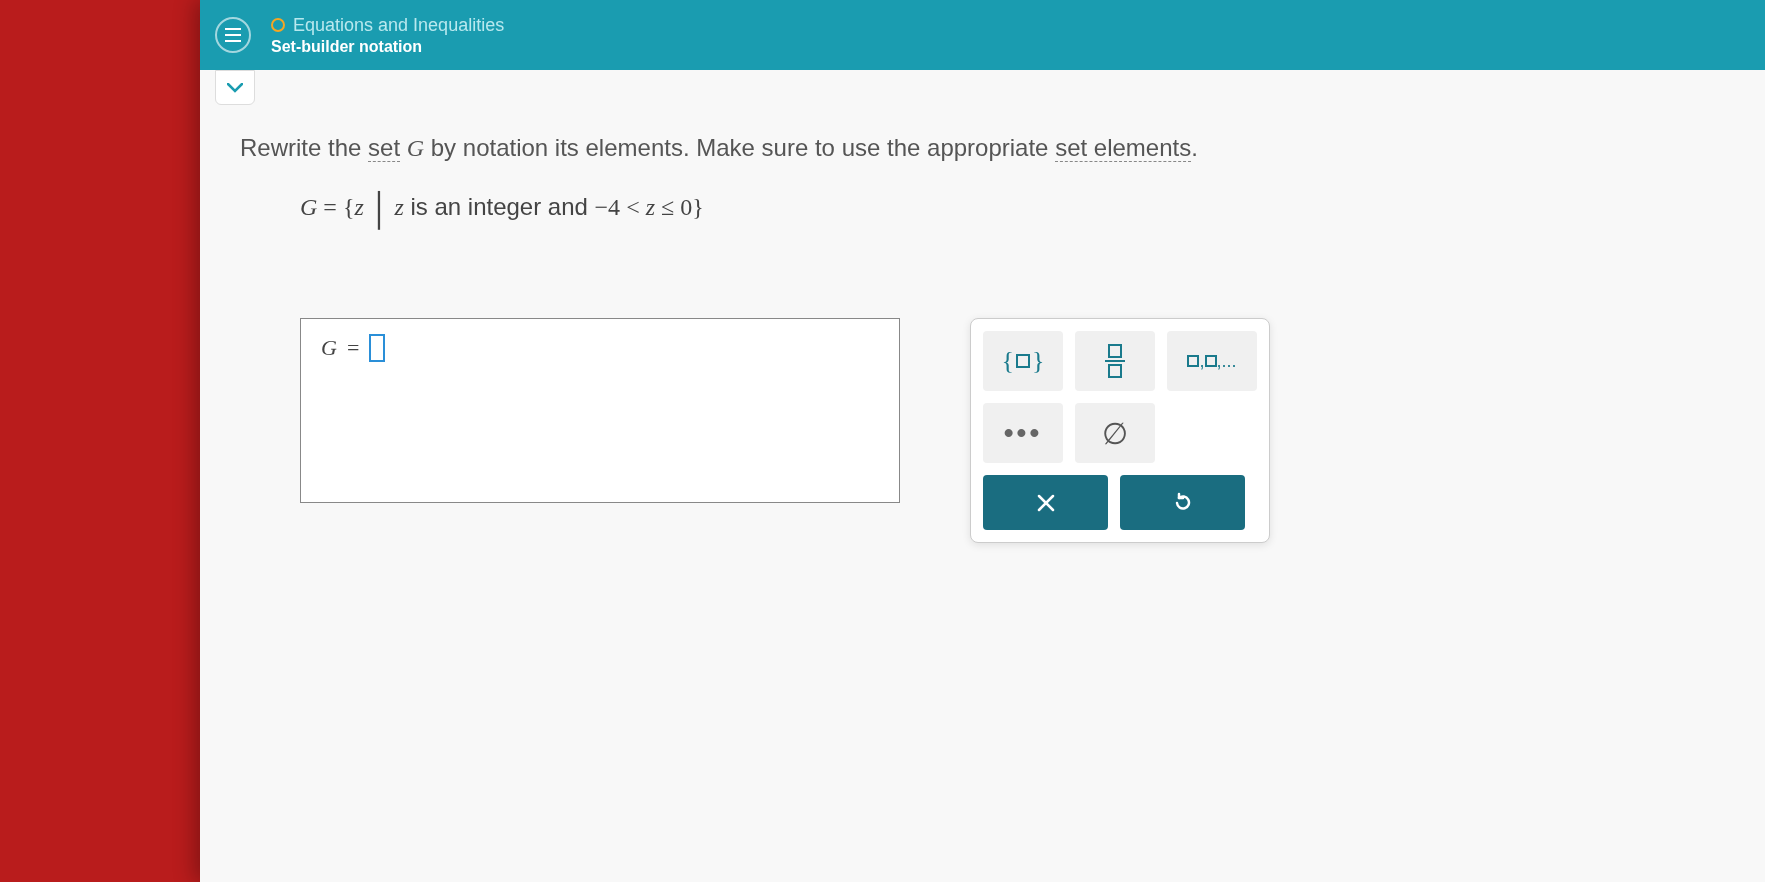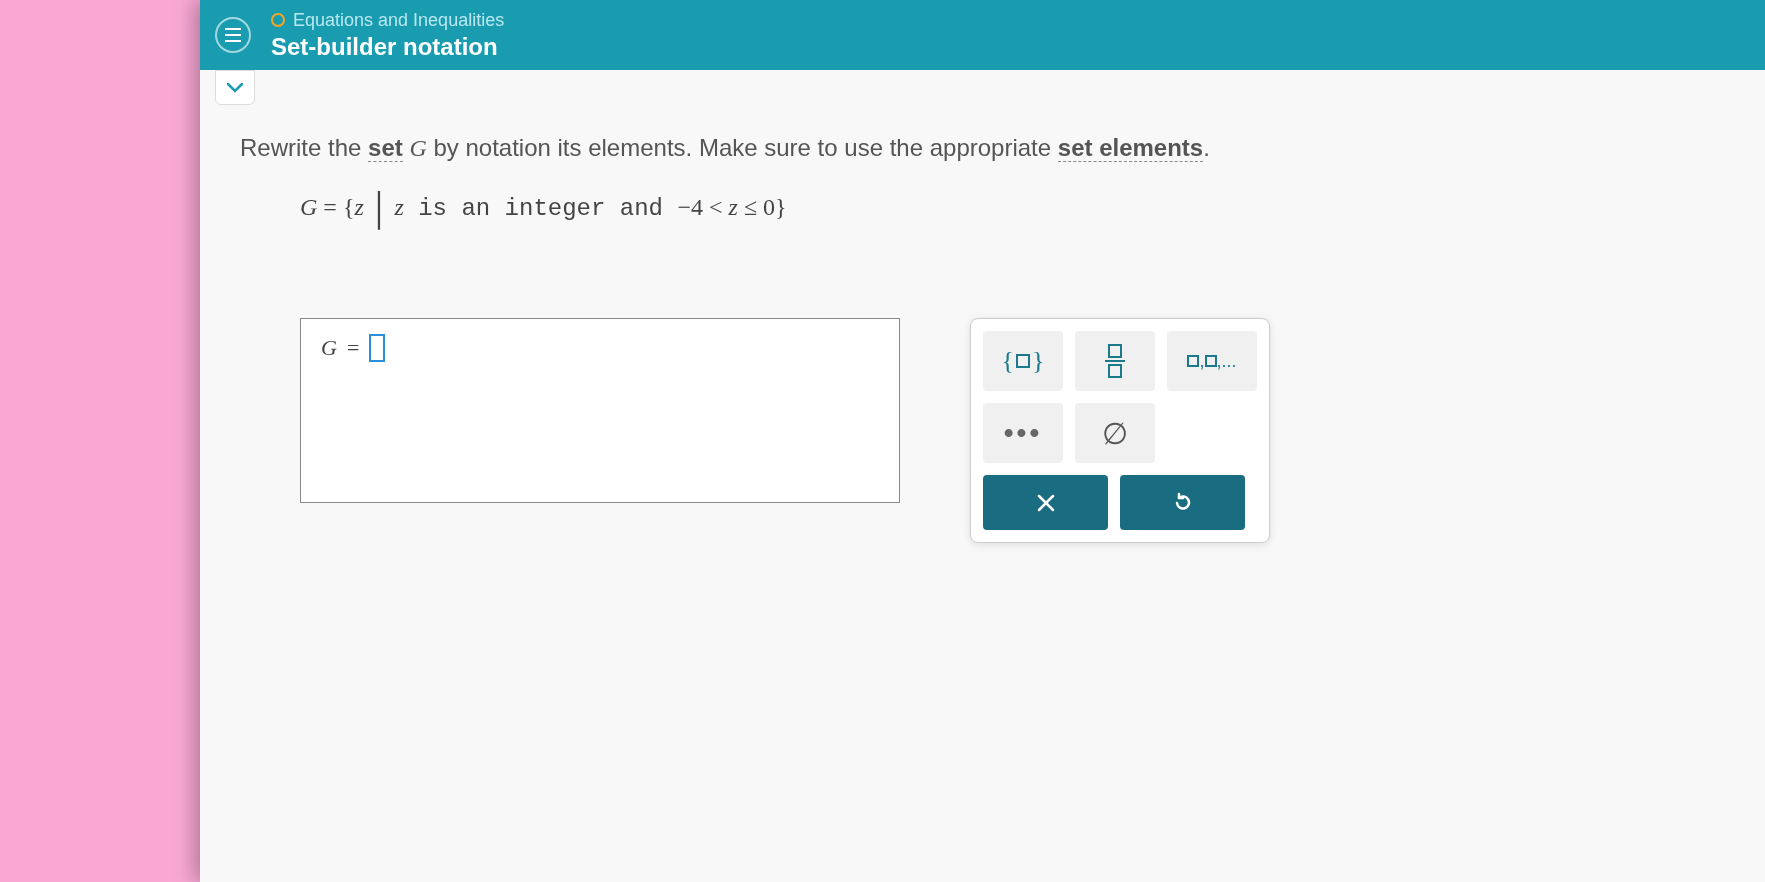--- a/index.html
+++ b/index.html
@@ -11,7 +11,7 @@
       overflow: hidden;
     }
     .outer-frame {
-      background: #f9a8d4;
+      background: #b91c1c;
       padding-left: 200px;
       height: 100%;
     }

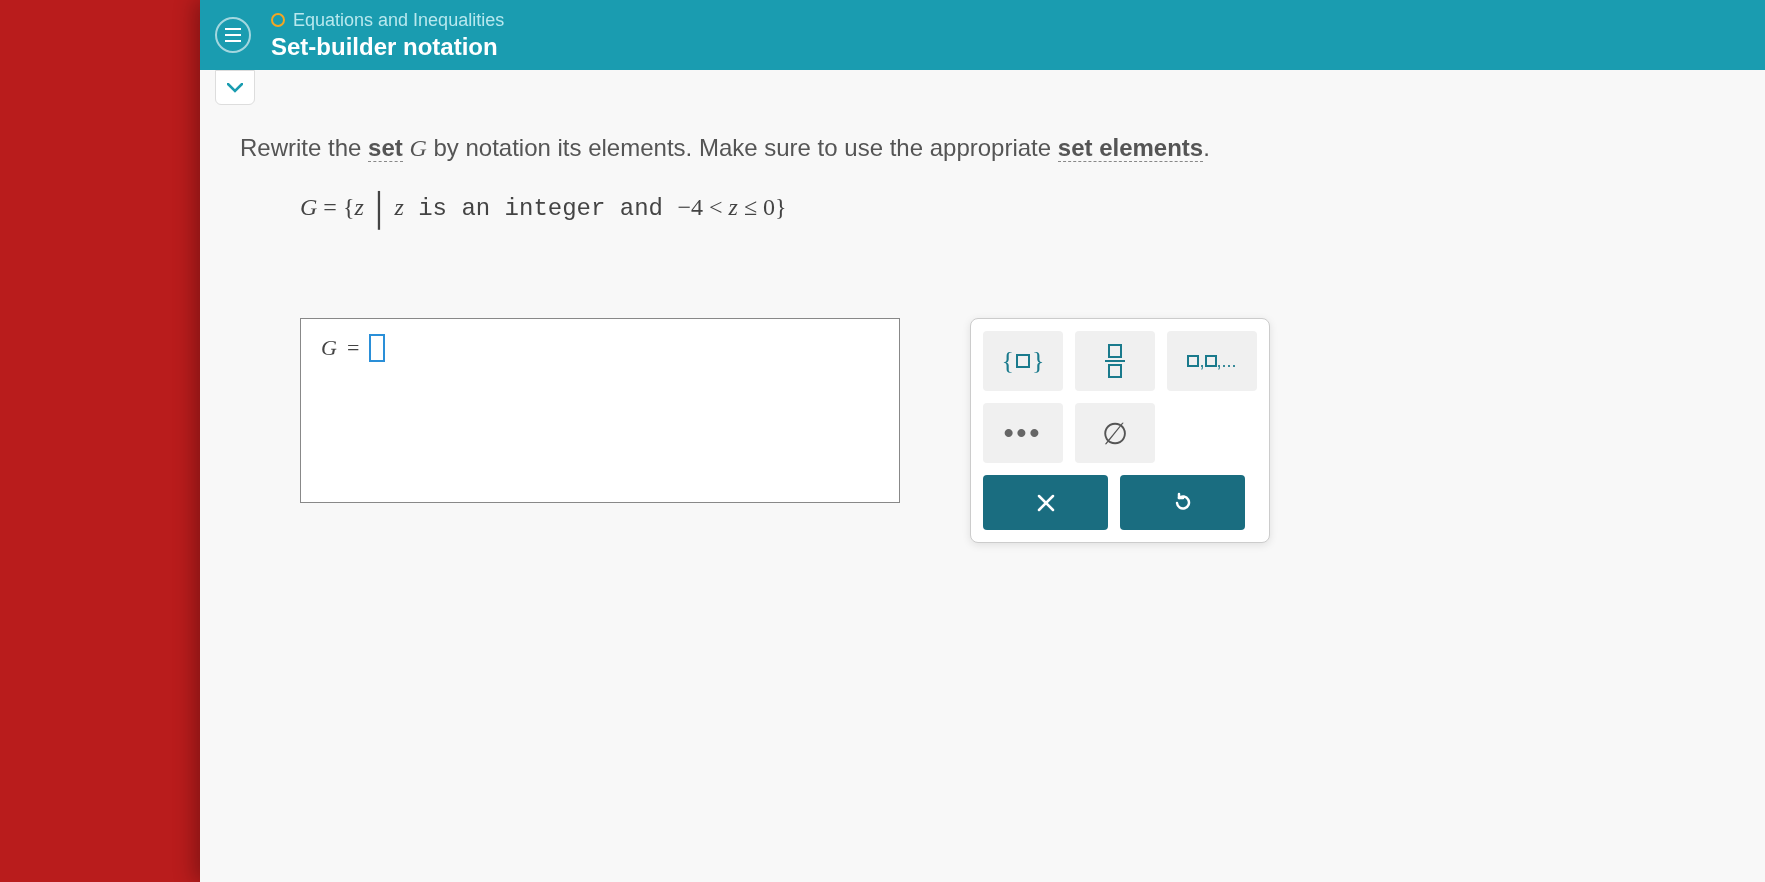--- a/index.html
+++ b/index.html
@@ -64,7 +64,7 @@
     }
     .header-topic {
       color: white;
-      font-size: 24px;
+      font-size: 16px;
       font-weight: bold;
       margin-top: 2px;
     }

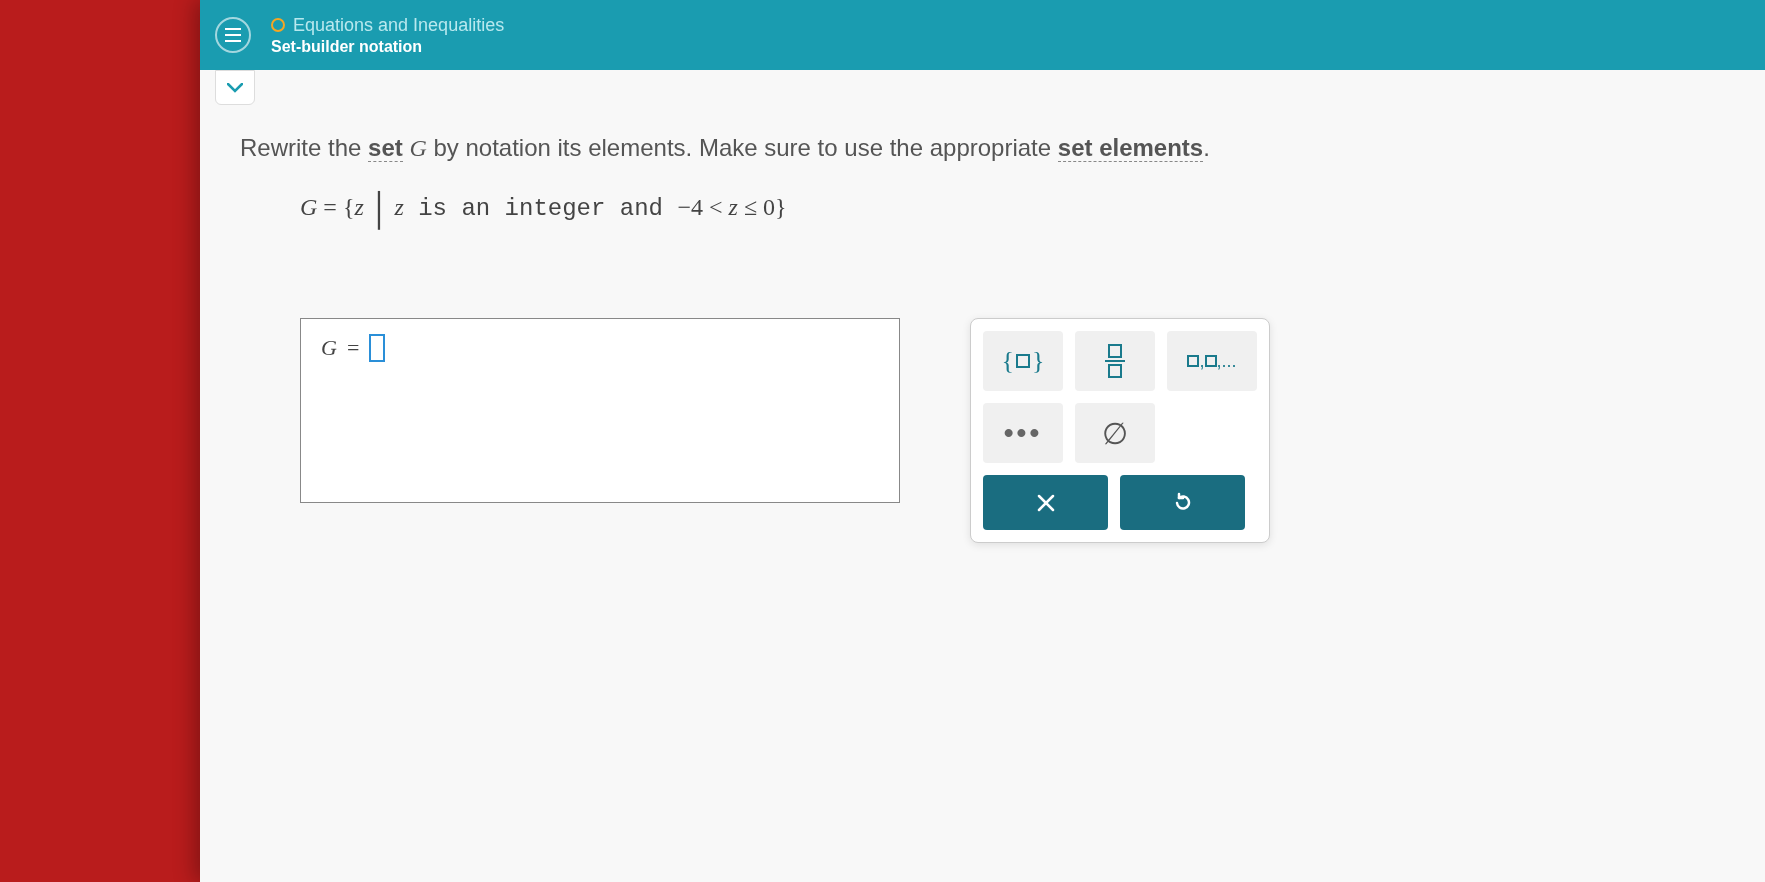--- a/index.html
+++ b/index.html
@@ -99,7 +99,6 @@
       color: #555;
       border-bottom: 1px dashed #888;
       cursor: help;
-      font-weight: bold;
     }
     .formula {
       font-size: 24px;

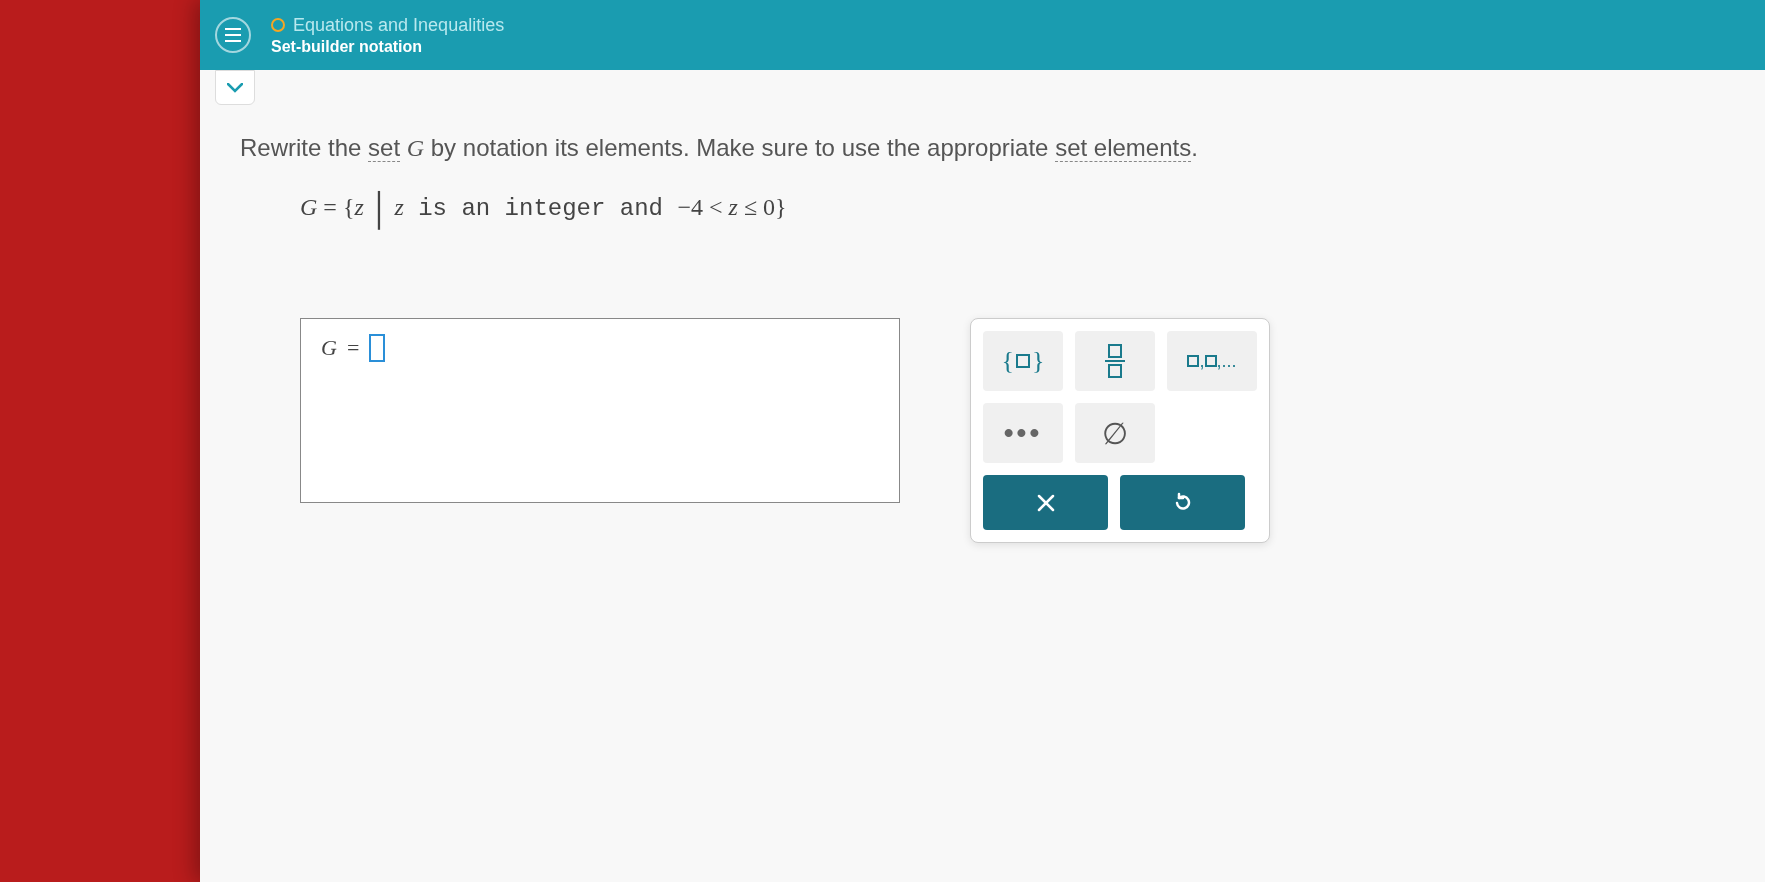--- a/index.html
+++ b/index.html
@@ -230,7 +230,7 @@
         </p>
 
         <div class="formula">
-          <span class="italic">G</span><span> = </span><span>{</span><span class="italic">z</span><span class="bar">│</span><span class="italic">z</span><span style="font-family:Liberation Mono, monospace;font-style:normal"> is an integer and </span><span>−4</span><span> &lt; </span><span class="italic">z</span><span> ≤ </span><span>0</span><span>}</span>
+          <span class="italic">G</span><span> = </span><span>{</span><span class="italic">z</span><span class="bar">│</span><span class="italic">z</span><span style="font-family:Liberation Sans, sans-serif;font-style:normal"> is an integer and </span><span>−4</span><span> &lt; </span><span class="italic">z</span><span> ≤ </span><span>0</span><span>}</span>
         </div>
 
         <div class="answer-row">

